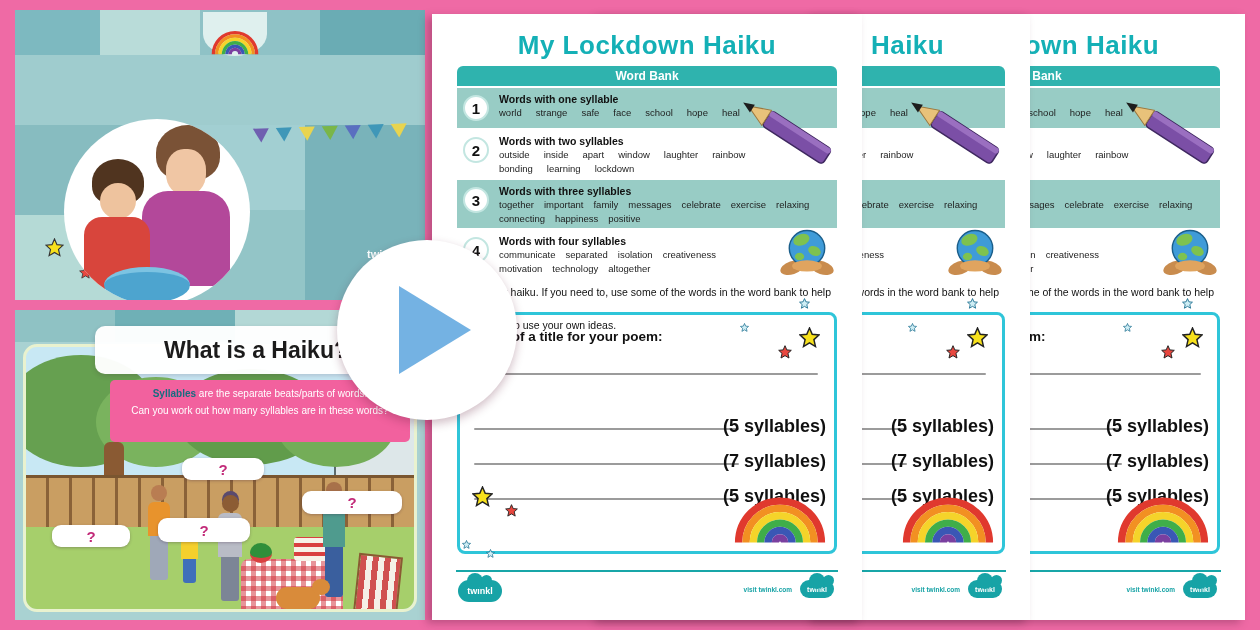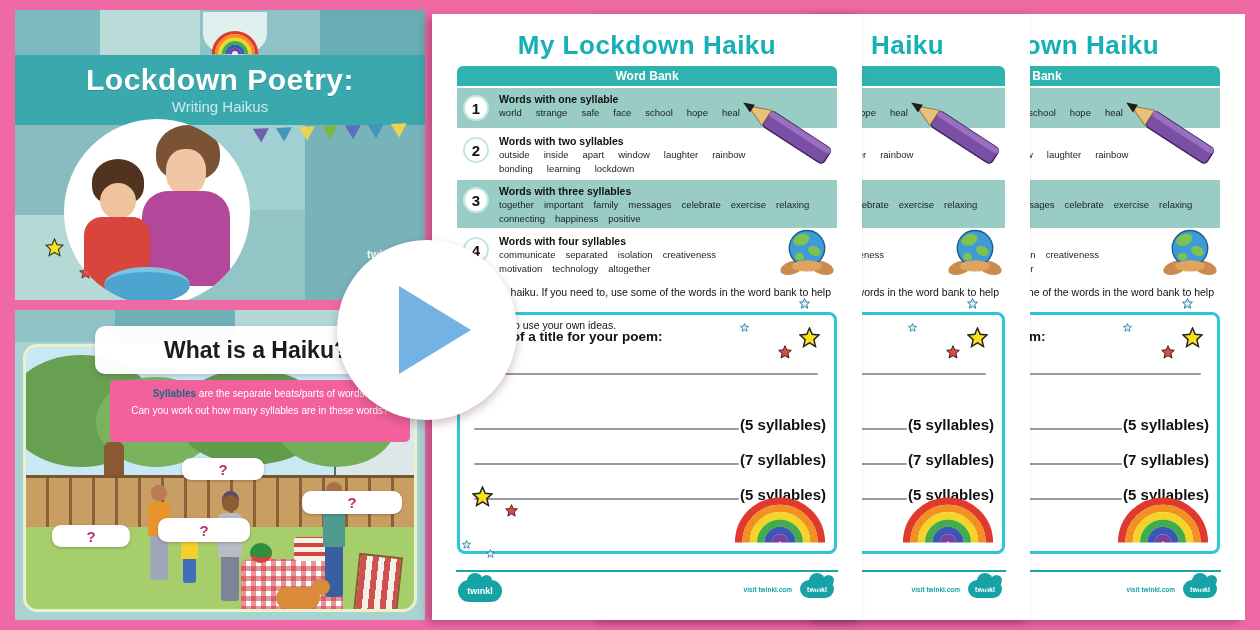--- a/index.html
+++ b/index.html
@@ -107,10 +107,6 @@
       <path d="M40 53 A10 10 0 0 1 60 53" stroke="#7a3fa0" stroke-width="7" fill="none"></path>
     </svg>
   </div>
-  <div class="s1-band">
-    <div class="s1-title">Lockdown Poetry:</div>
-    <div class="s1-sub">Writing Haikus</div>
-  </div>
   <div class="bunting">
     <div class="flag" style="border-top-color:#6f5fb0"></div>
     <div class="flag" style="border-top-color:#3f97b8"></div>

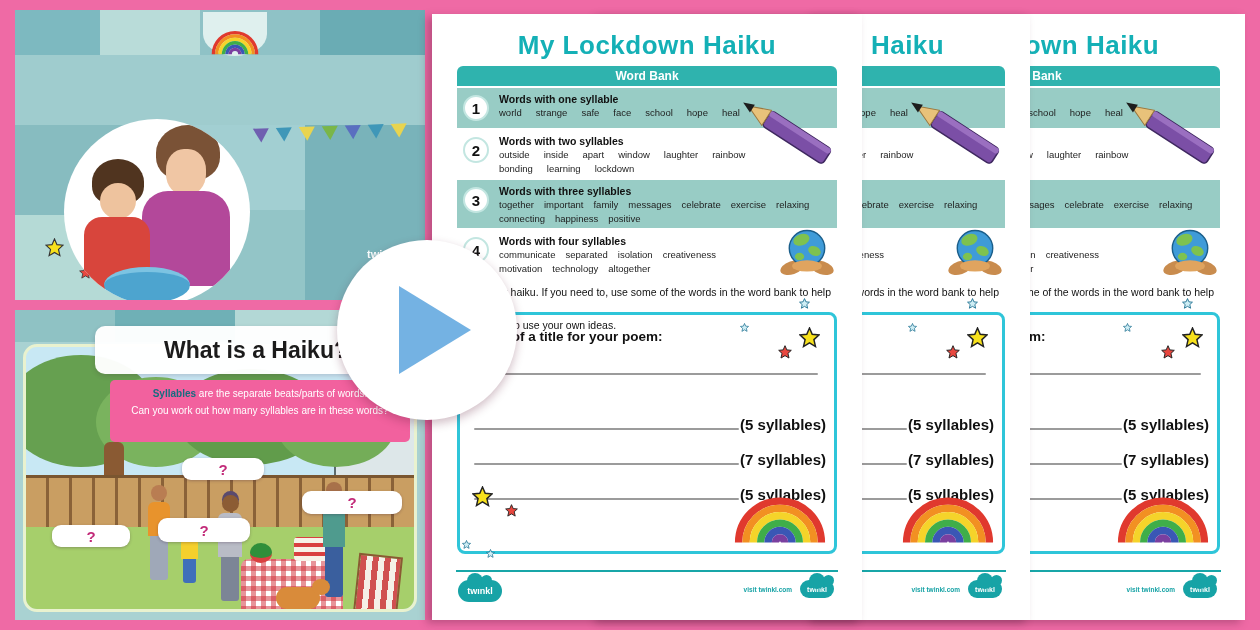--- a/index.html
+++ b/index.html
@@ -68,7 +68,7 @@
   .haiku-box{position:absolute;left:25px;top:298px;width:380px;height:242px;border:3px solid #2fc5d9;border-radius:8px;box-sizing:border-box}
   .prompt{position:absolute;left:12px;top:14px;font-size:13.5px;font-weight:bold;color:#101010}
   .wline{position:absolute;height:2px;background:#9b9b9b;border-radius:1px}
-  .syl-label{position:absolute;font-size:15px;font-weight:bold;color:#101010}
+  .syl-label{position:absolute;font-size:18px;font-weight:bold;color:#101010}
   .rainbow{position:absolute;right:8px;bottom:6px;width:92px;height:52px}
   .star{position:absolute}
   .footer-rule{position:absolute;left:24px;right:24px;top:556px;height:2px;background:#18a6a8}

